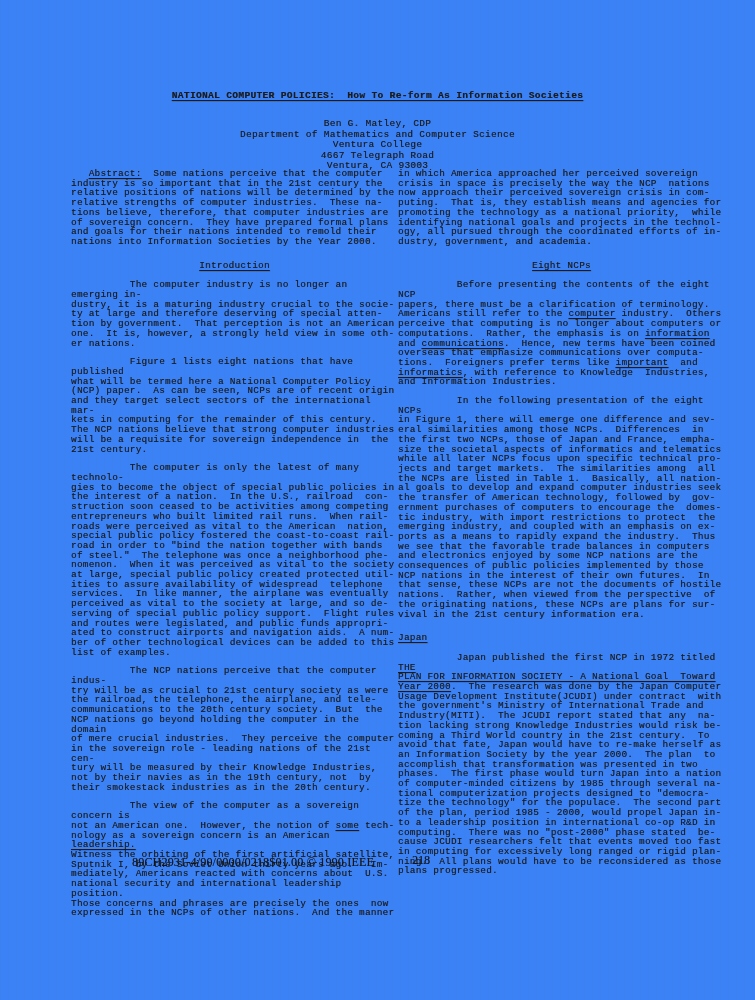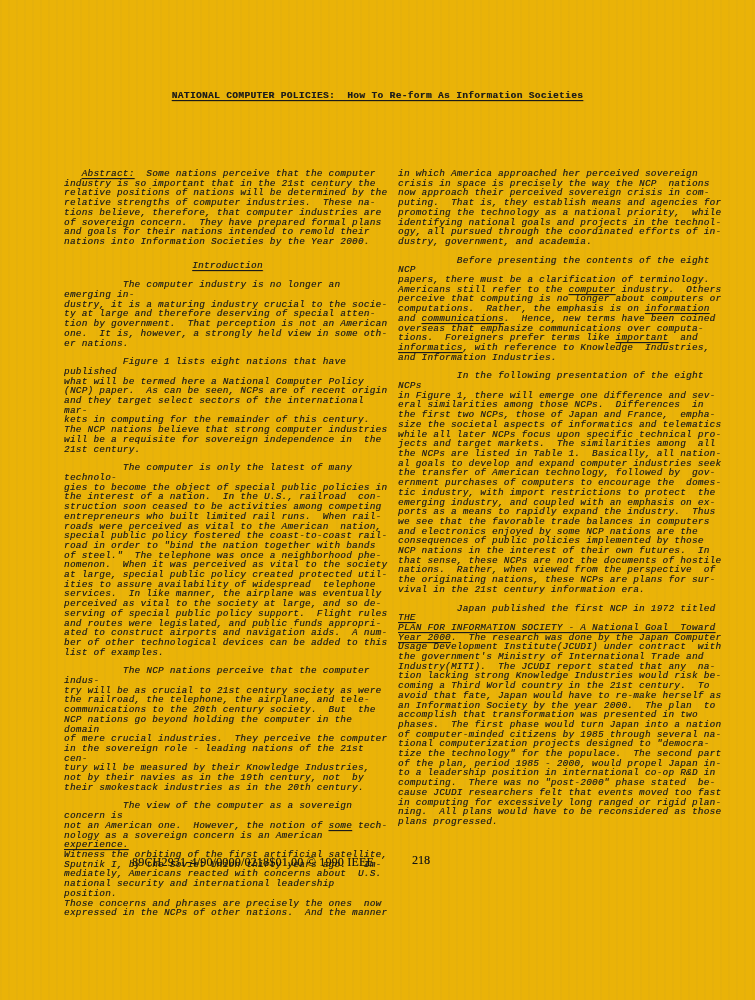--- a/index.html
+++ b/index.html
@@ -6,7 +6,7 @@
   .page{
     position:relative;
     width:755px;height:1000px;
-    background:#eab308;
+    background:#3b82f6;
     overflow:hidden;
     font-family:"Liberation Mono","DejaVu Sans Mono",monospace;
     color:#1b1b1b;

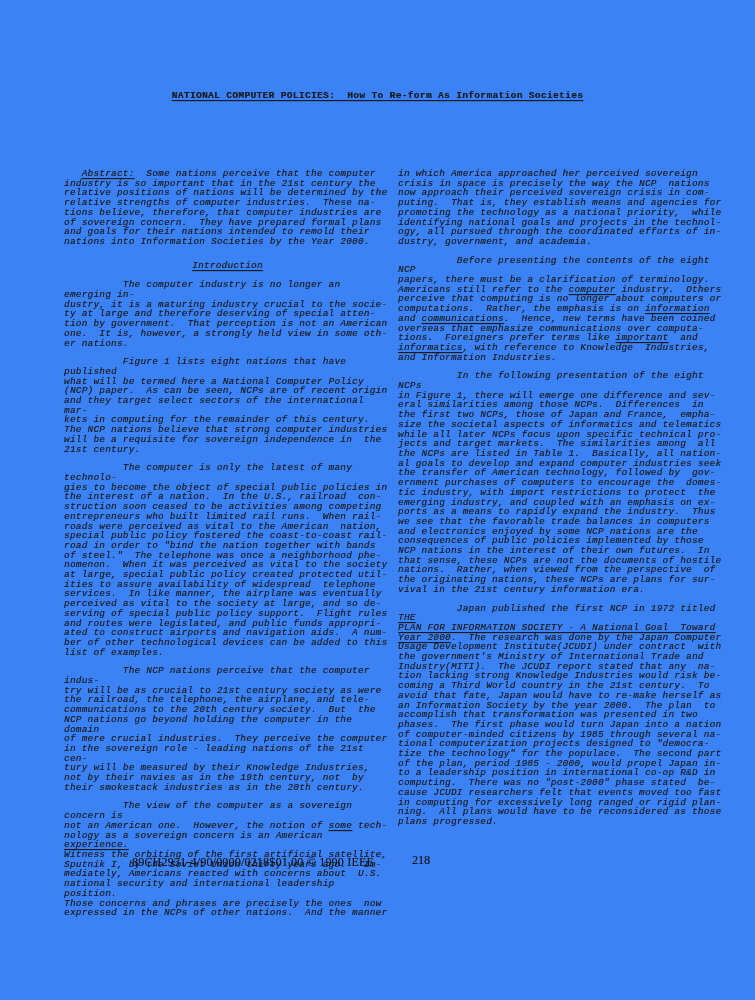--- a/index.html
+++ b/index.html
@@ -69,6 +69,11 @@
 
   <div class="paper-title">NATIONAL COMPUTER POLICIES:  How To Re-form As Information Societies</div>
 
+  <div class="author-block">Ben G. Matley, CDP
+Department of Mathematics and Computer Science
+Ventura College
+4667 Telegraph Road
+Ventura,  CA  93003</div>
 
   <div class="columns">
 

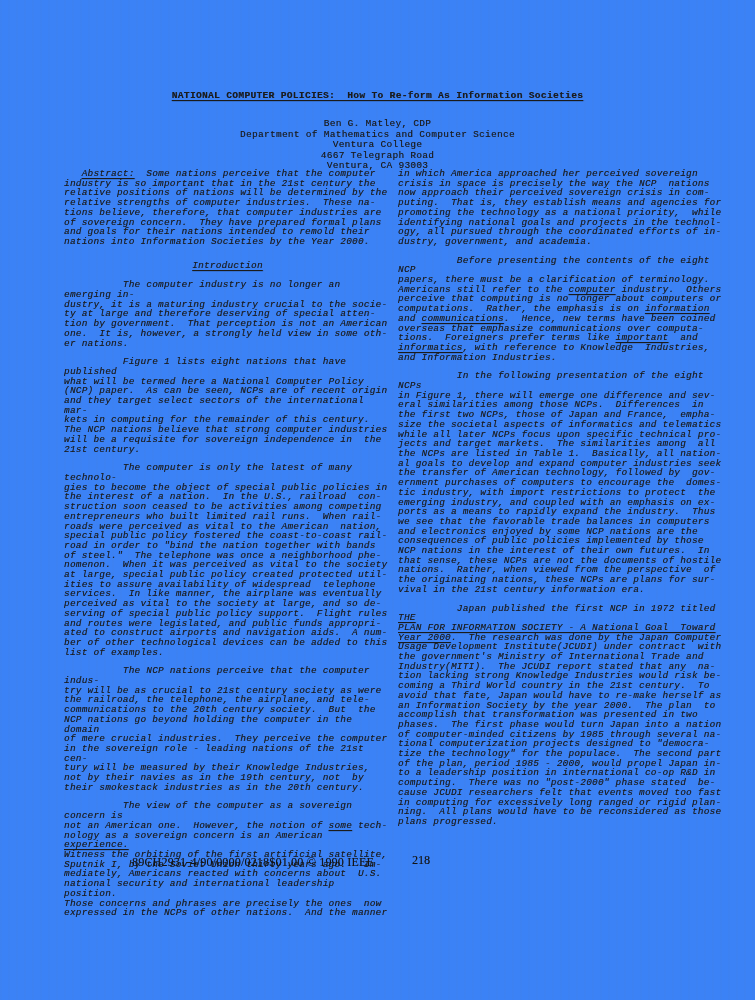--- a/index.html
+++ b/index.html
@@ -32,8 +32,8 @@
     text-shadow:0.3px 0.3px 0.4px rgba(25,25,25,0.5);
   }
   .columns{
-    position:absolute;top:169px;left:64px;
-    display:flex;gap:7px;font-style:italic;
+    position:absolute;top:169px;left:71px;
+    display:flex;
   }
   .col{
     width:327px;

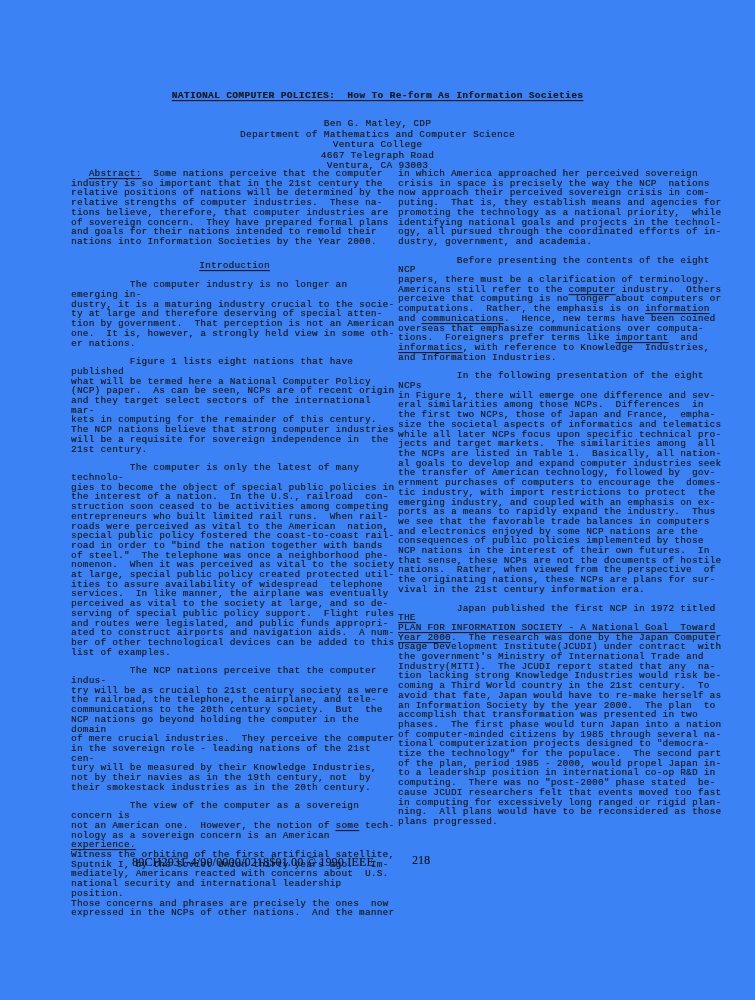--- a/index.html
+++ b/index.html
@@ -150,6 +150,7 @@
 identifying national goals and projects in the technol-
 ogy, all pursued through the coordinated efforts of in-
 dustry, government, and academia.</div>
+      <div class="col-heading">Eight NCPs</div>
       <div class="para">          Before presenting the contents of the eight NCP
 papers, there must be a clarification of terminology.
 Americans still refer to the <u>computer</u> industry.  Others

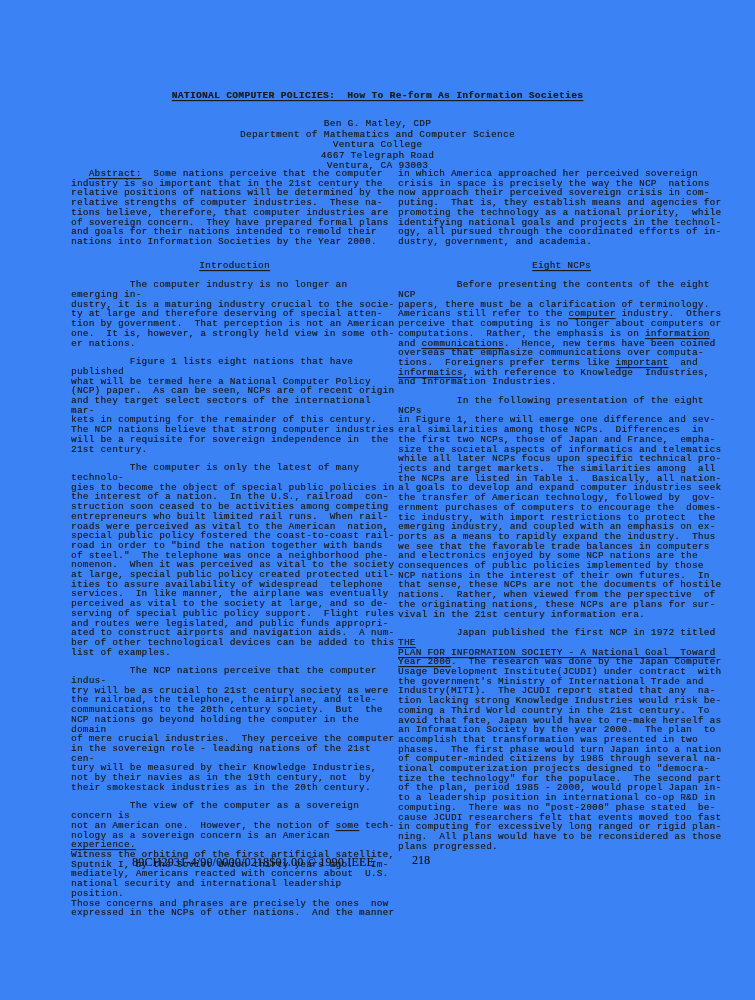--- a/index.html
+++ b/index.html
@@ -183,6 +183,7 @@
 nations.  Rather, when viewed from the perspective  of
 the originating nations, these NCPs are plans for sur-
 vival in the 21st century information era.</div>
+      <div class="col-heading side">Japan</div>
       <div class="para">          Japan published the first NCP in 1972 titled <u>THE</u>
 <u>PLAN FOR INFORMATION SOCIETY - A National Goal  Toward</u>
 <u>Year 2000</u>.  The research was done by the Japan Computer

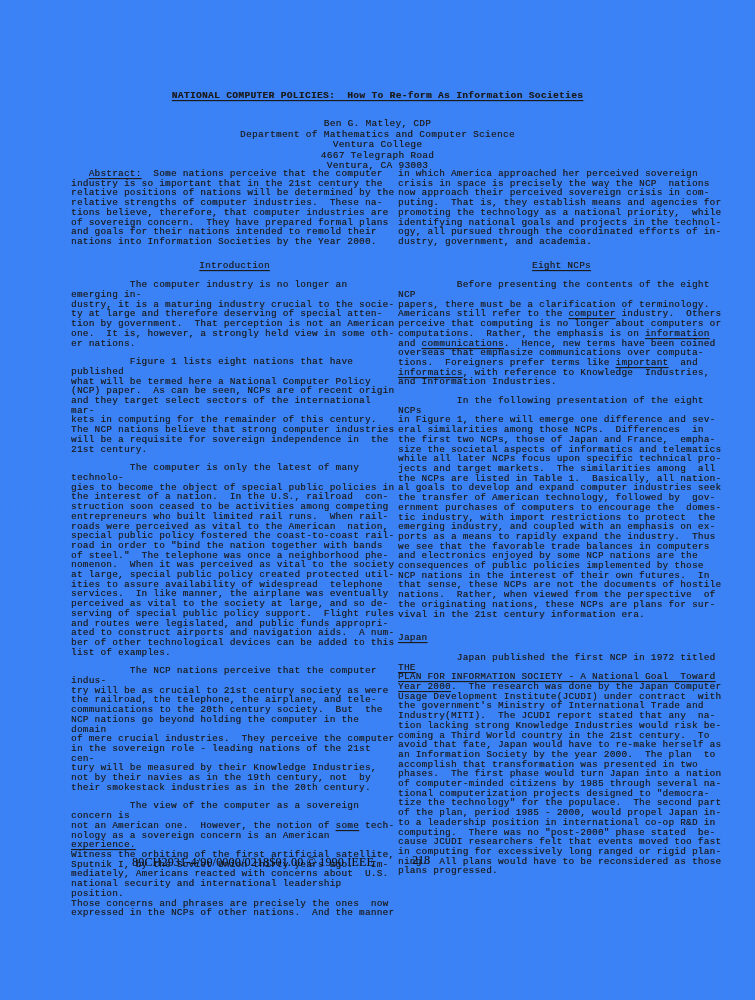--- a/index.html
+++ b/index.html
@@ -132,7 +132,7 @@
 their smokestack industries as in the 20th century.</div>
       <div class="para">          The view of the computer as a sovereign concern is
 not an American one.  However, the notion of <u>some</u> tech-
-nology as a sovereign concern is an American <u>experience.</u>
+nology as a sovereign concern is an American <u>leadership.</u>
 Witness the orbiting of the first artificial satellite,
 Sputnik I, by the Soviet Union thirty years ago.   Im-
 mediately, Americans reacted with concerns about  U.S.

